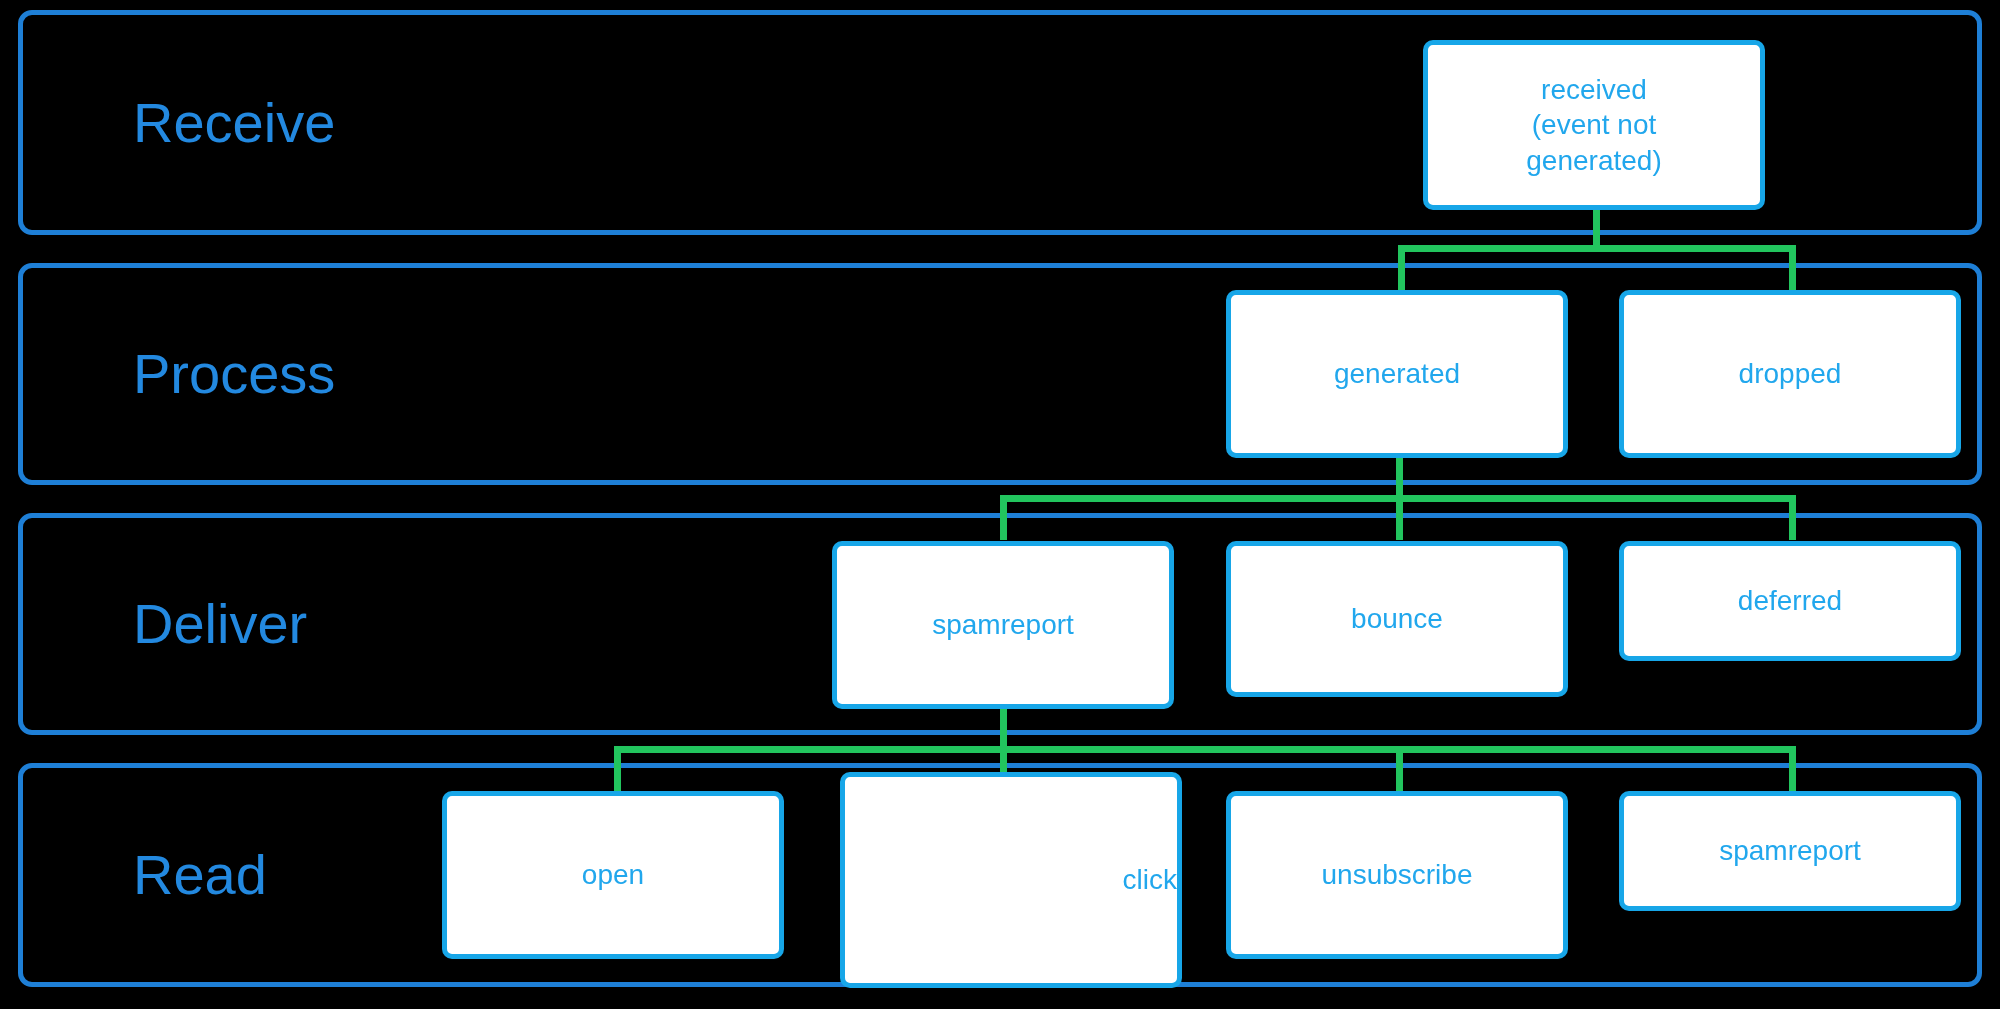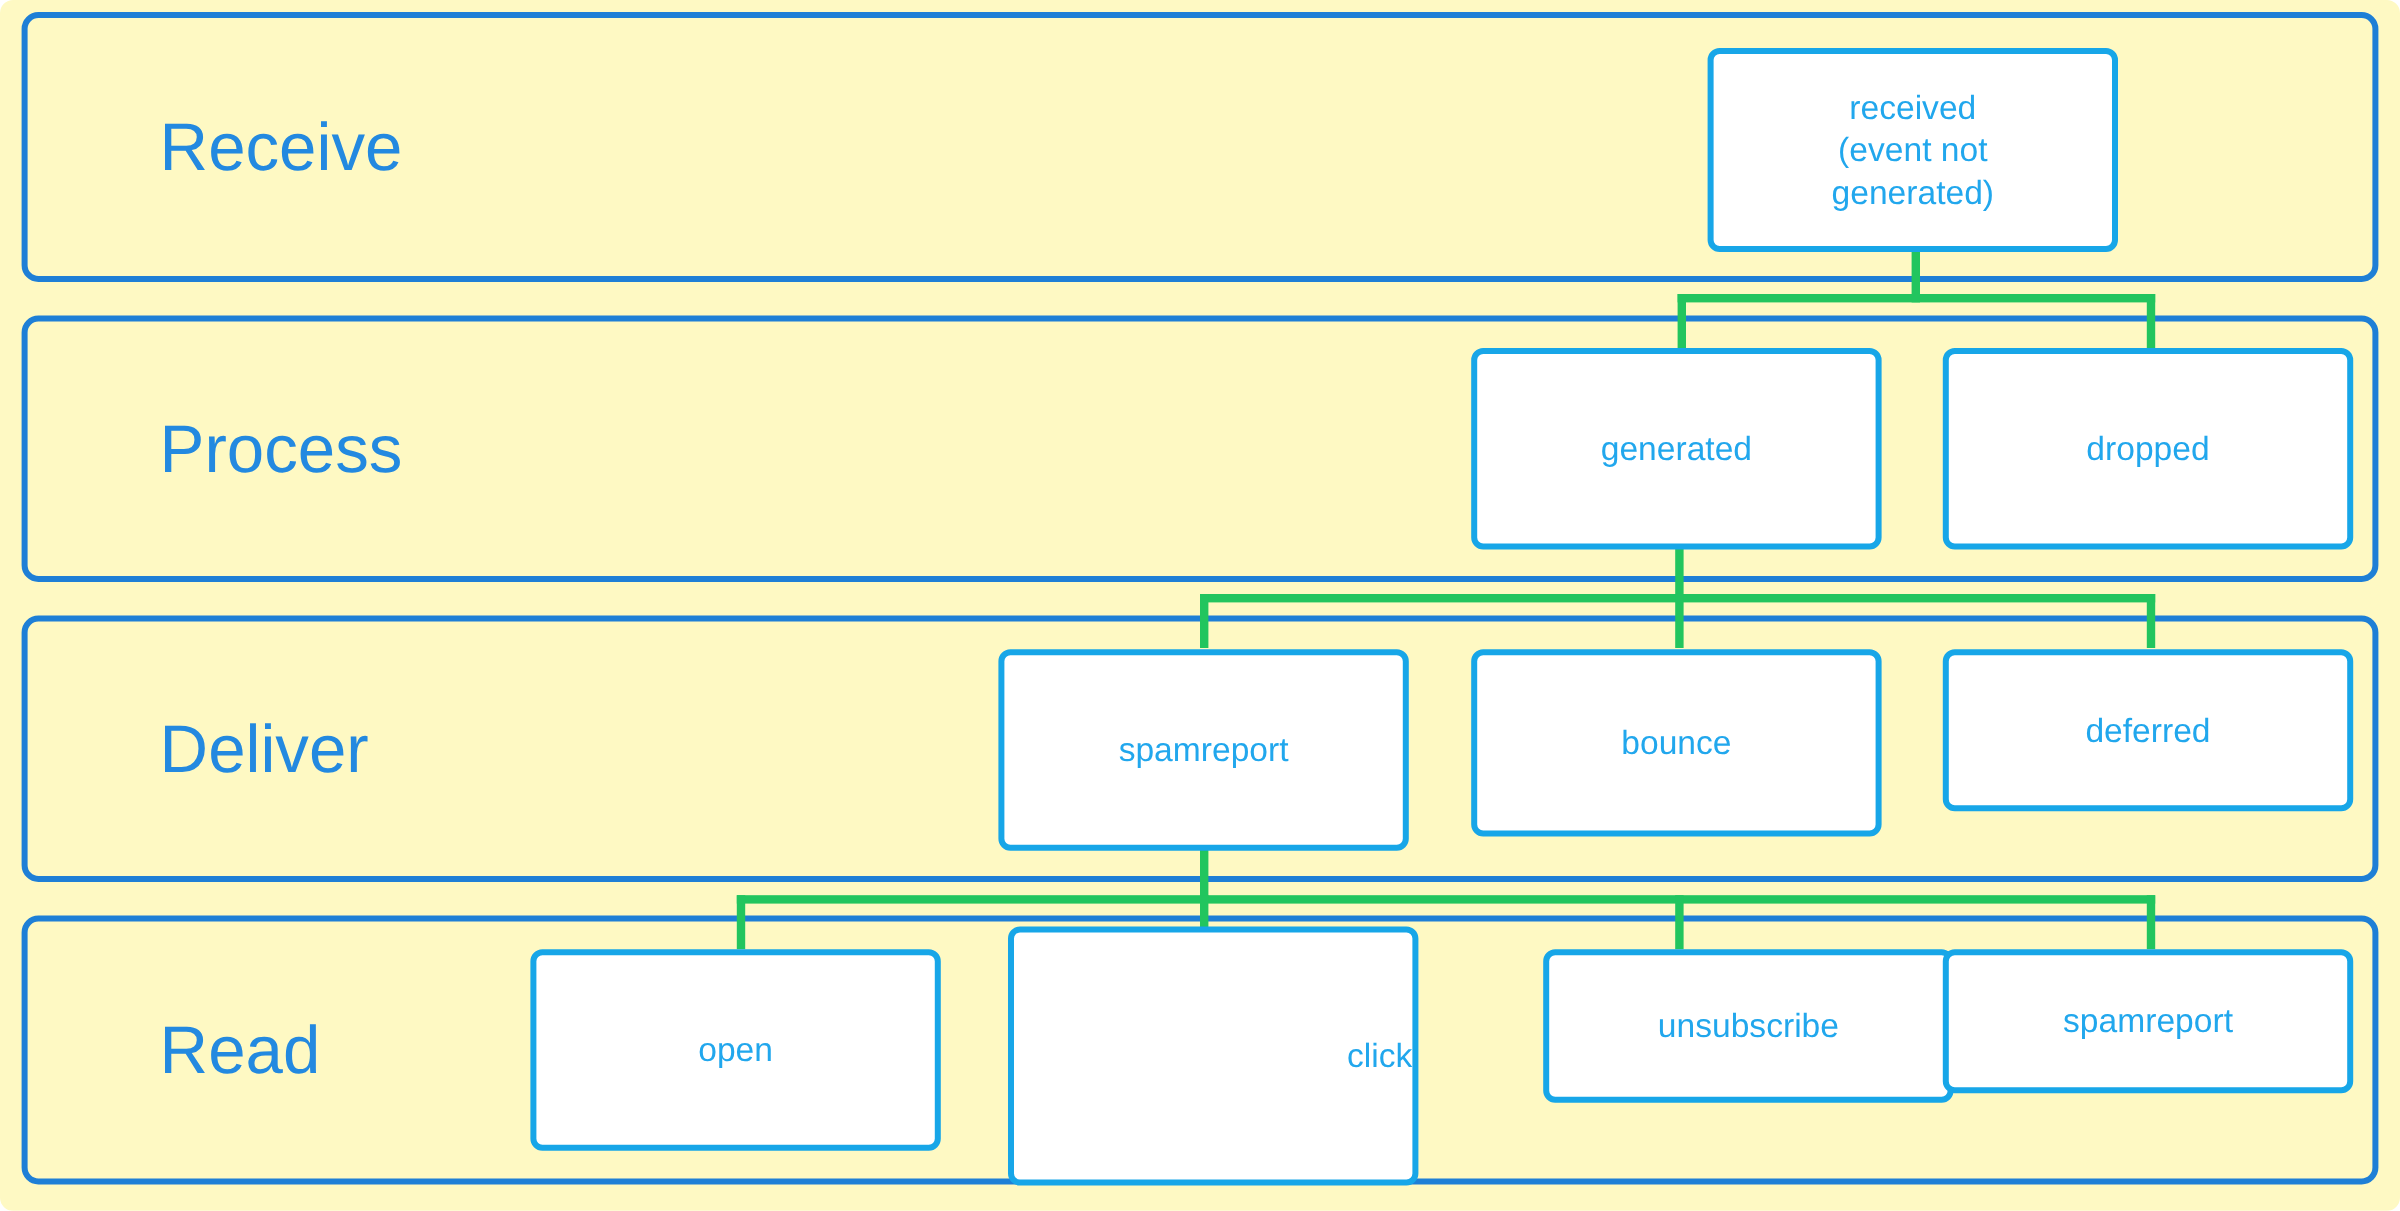--- a/index.html
+++ b/index.html
@@ -4,7 +4,7 @@
 <style>
   html,body{margin:0;padding:0;background:#ffffff;}
   body{width:2000px;height:1009px;font-family:"Liberation Sans",sans-serif;overflow:hidden;}
-  #stage{position:relative;width:2000px;height:1009px;background:#fef9c3;border-radius:11px;}
+  #stage{position:relative;width:2000px;height:1009px;background:#000000;}
 
   .band{
     position:absolute;

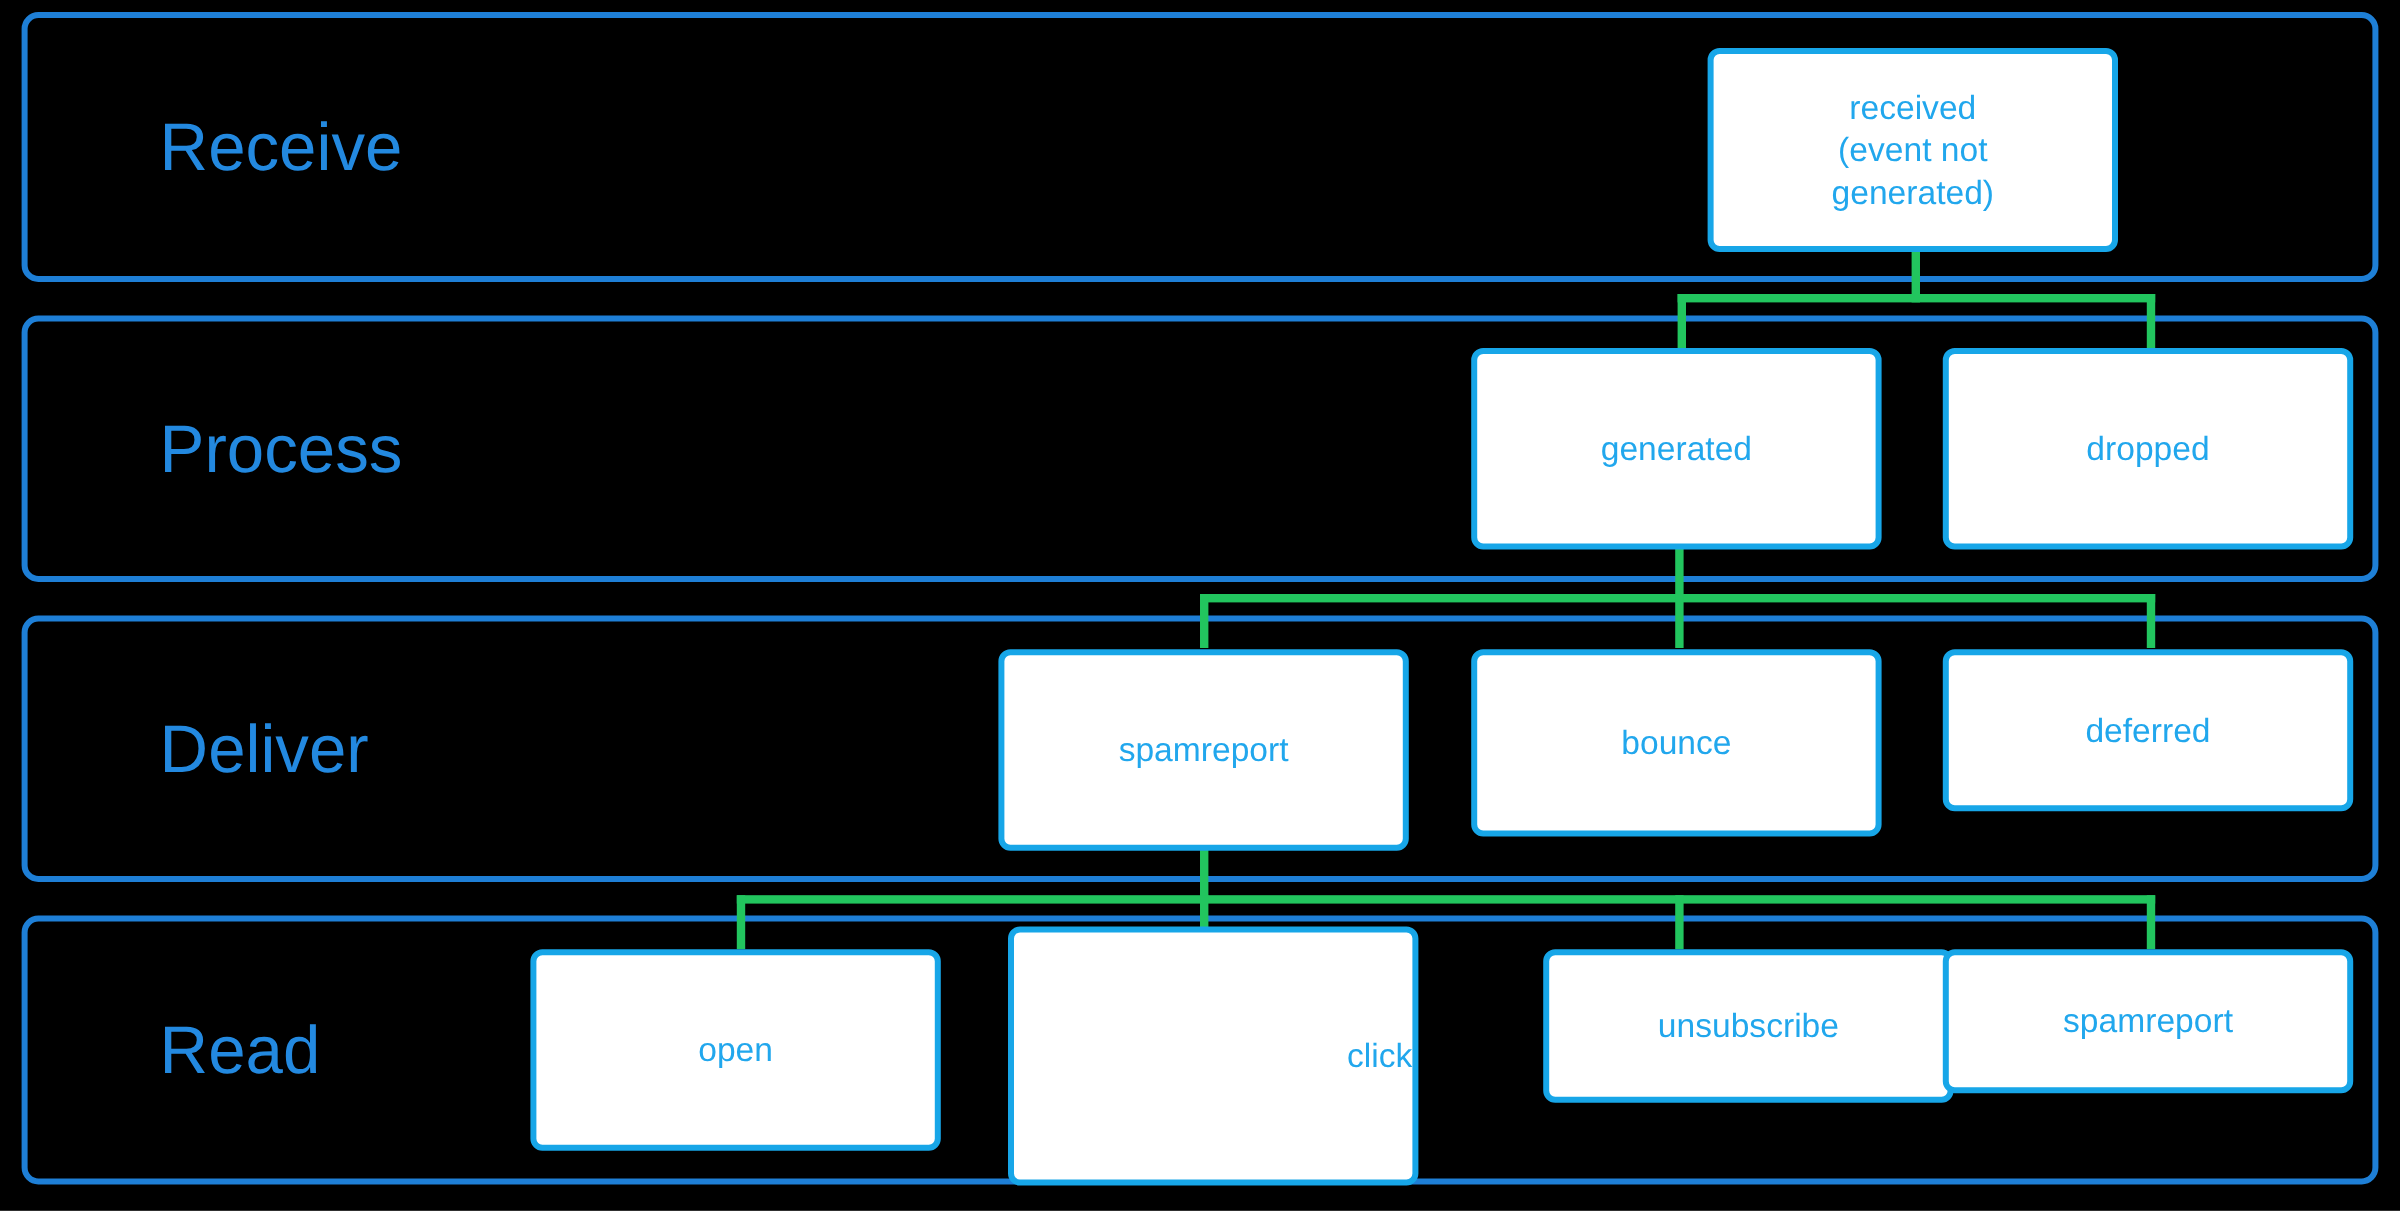--- a/index.html
+++ b/index.html
@@ -106,7 +106,7 @@
   <div class="node" style="left:1226px;top:541px;width:342px;height:156px;">
     <span>bounce</span>
   </div>
-  <div class="node" style="left:1619px;top:541px;width:342px;height:135px;">
+  <div class="node" style="left:1619px;top:541px;width:342px;height:120px;">
     <span>deferred</span>
   </div>
 

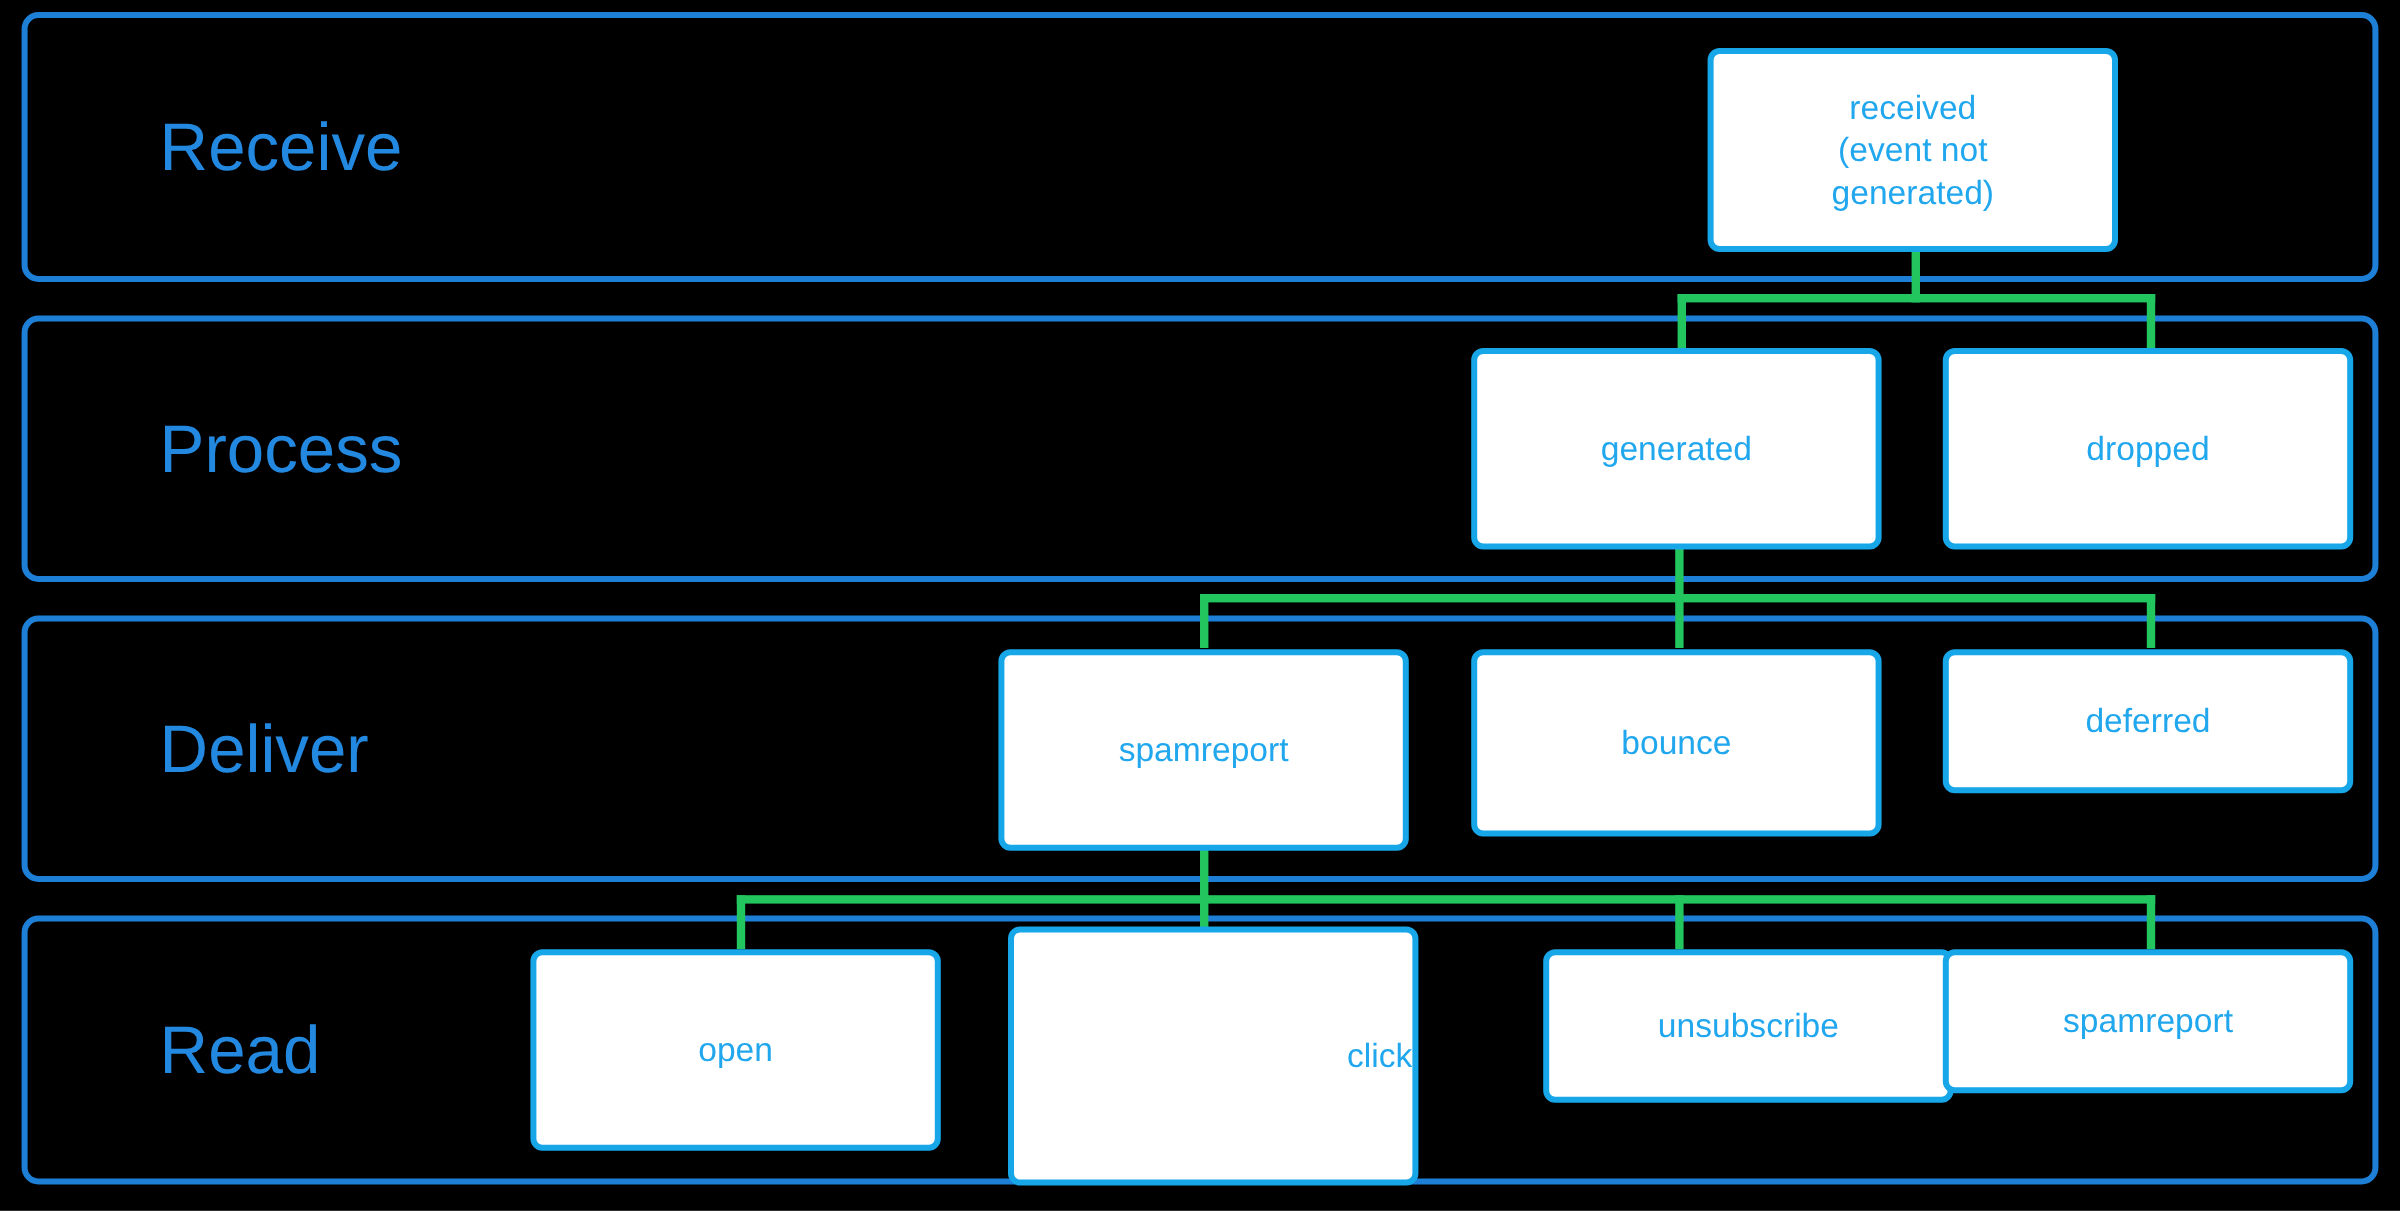--- a/index.html
+++ b/index.html
@@ -116,7 +116,7 @@
   <div class="node" style="left:840px;top:772px;width:342px;height:216px;justify-content:flex-end;">
     <span>click</span>
   </div>
-  <div class="node" style="left:1286px;top:791px;width:342px;height:128px;">
+  <div class="node" style="left:1226px;top:791px;width:342px;height:168px;">
     <span>unsubscribe</span>
   </div>
   <div class="node" style="left:1619px;top:791px;width:342px;height:120px;">

